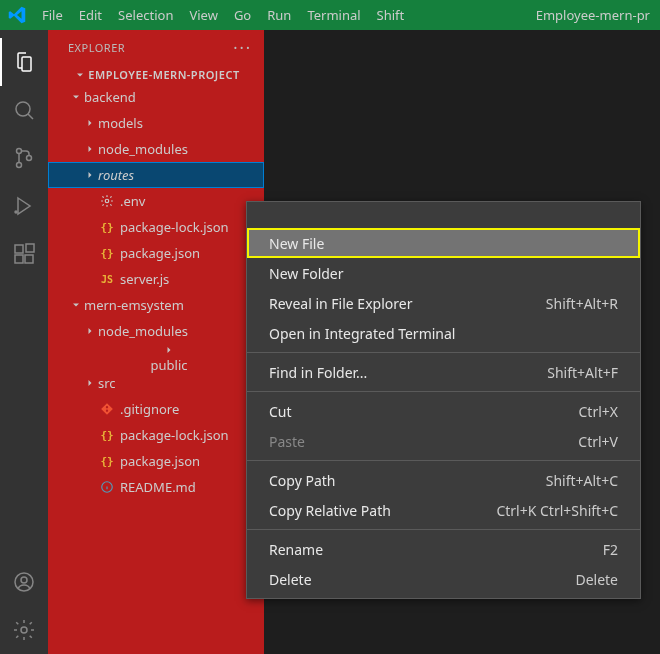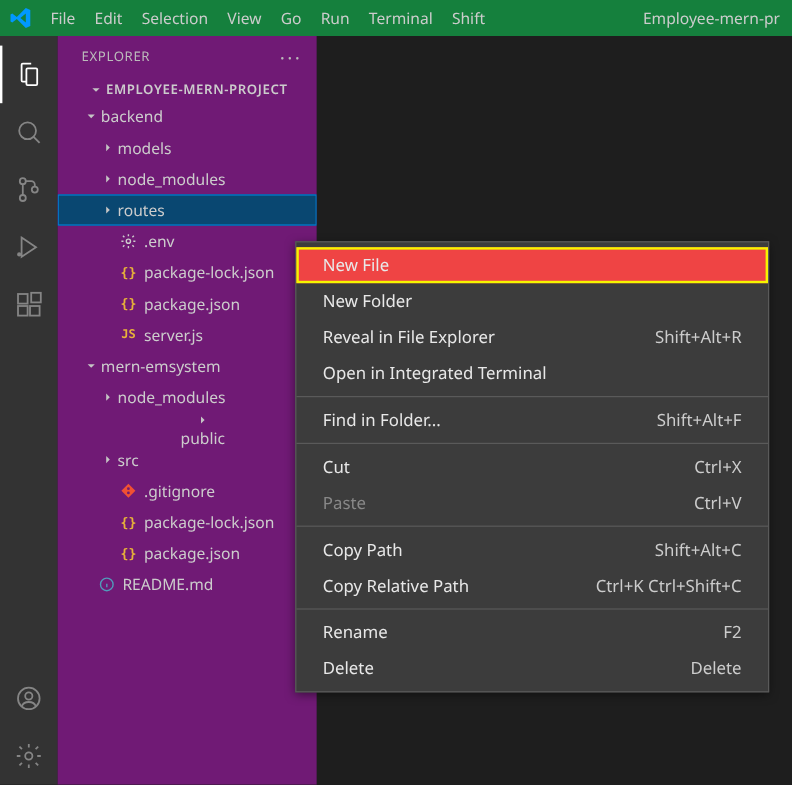--- a/index.html
+++ b/index.html
@@ -72,7 +72,7 @@
 .activitybar .spacer { flex: 1; }
 .sidebar {
   width: 216px;
-  background: #701a75;
+  background: #b91c1c;
   display: flex;
   flex-direction: column;
 }

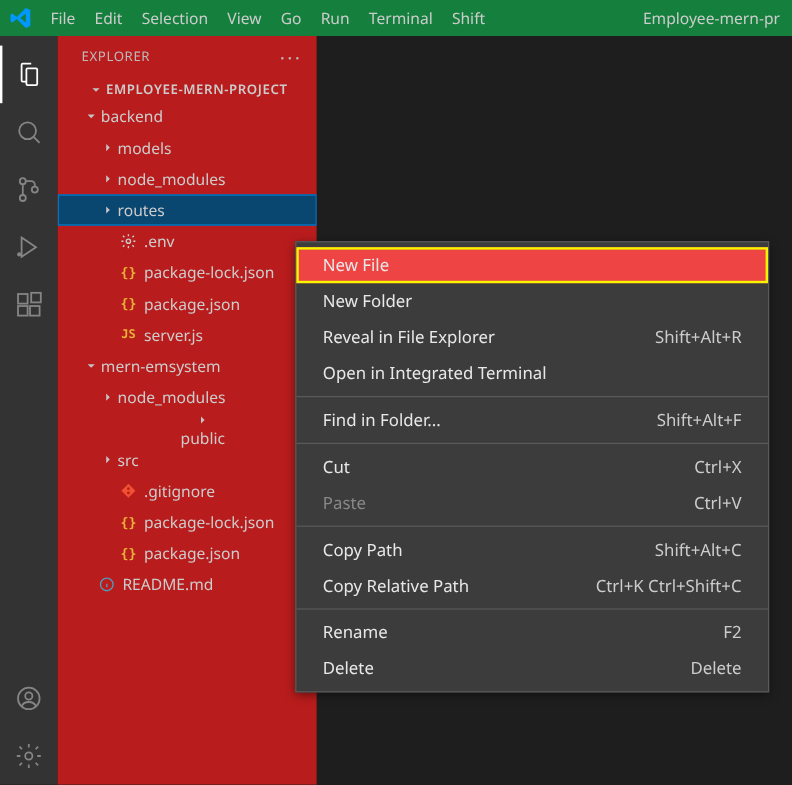--- a/index.html
+++ b/index.html
@@ -116,6 +116,7 @@
   background: #094771;
   outline: 1px solid #007fd4;
   outline-offset: -1px;
+  font-style: italic;
 }
 .chevron {
   width: 16px;

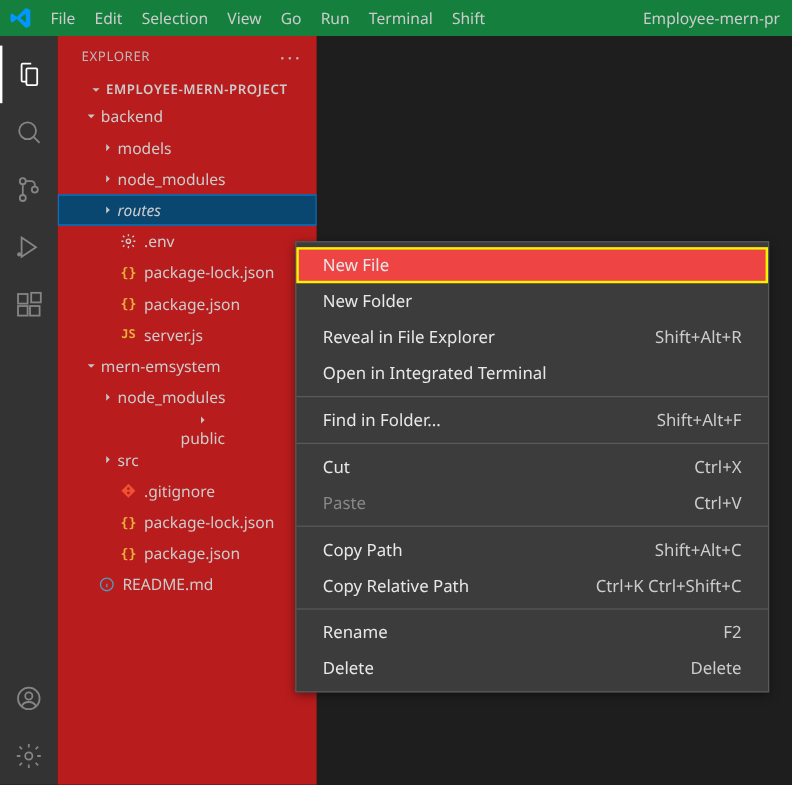--- a/index.html
+++ b/index.html
@@ -161,9 +161,10 @@
   color: #cccccc;
 }
 .context-menu .cm-item.highlighted {
-  background: #ef4444;
+  background: #737373;
   outline: 2px solid #f5f500;
   outline-offset: -2px;
+  margin-top: 22px;
 }
 .context-menu .cm-item.disabled {
   color: #888888;

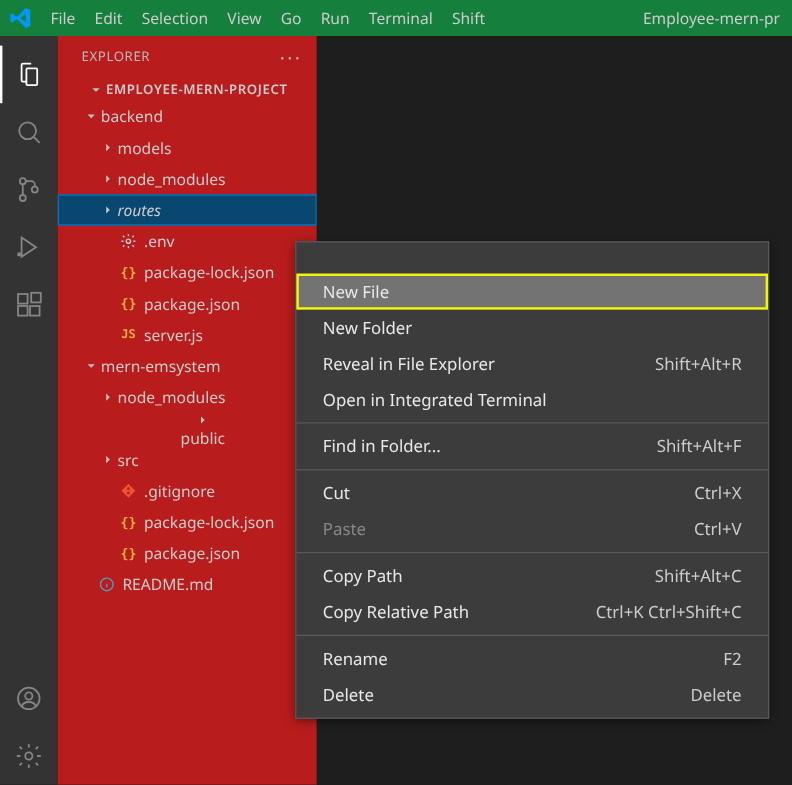--- a/index.html
+++ b/index.html
@@ -382,7 +382,7 @@
           </span>
           <span>package.json</span>
         </div>
-        <div class="tree-item" style="padding-left: 16px;">
+        <div class="tree-item" style="padding-left: 34px;">
           <span class="chevron"></span>
           <span class="file-icon" style="color:#519aba">
             <svg width="14" height="14" viewBox="0 0 24 24" fill="none" stroke="currentColor" stroke-width="2">

